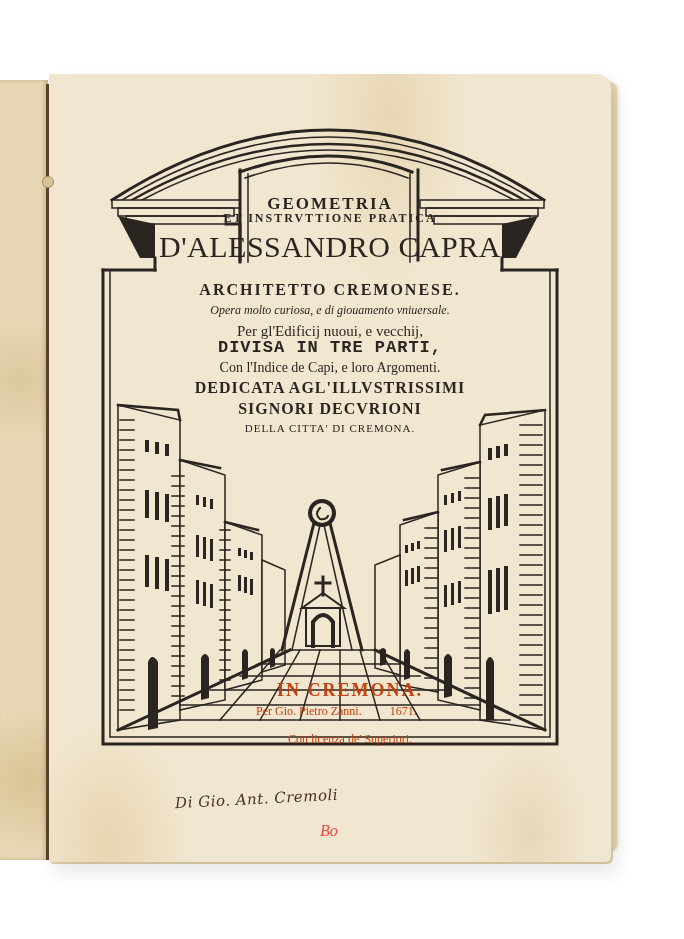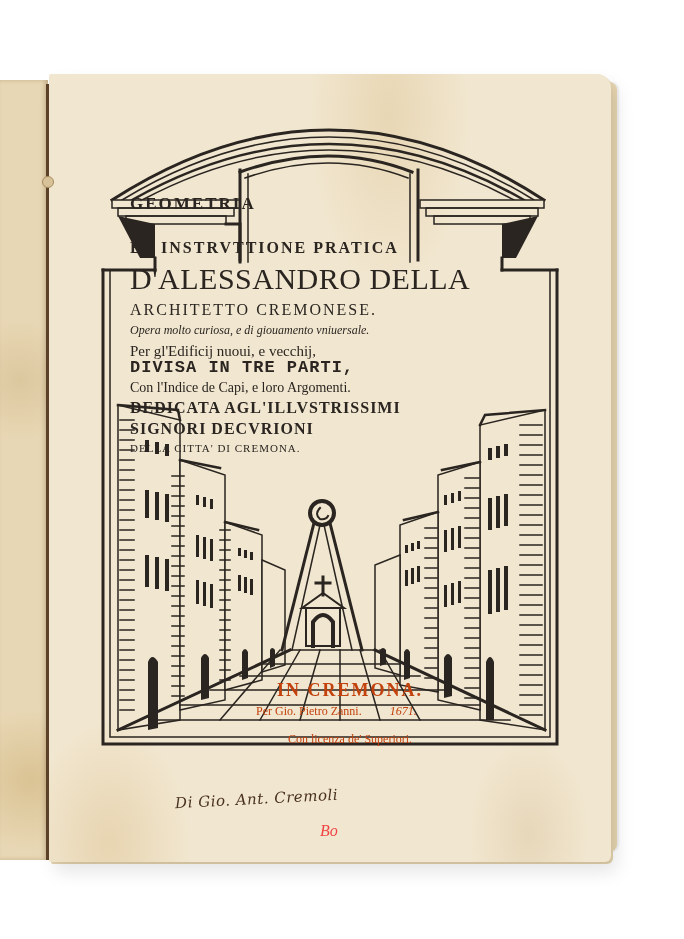--- a/index.html
+++ b/index.html
@@ -22,7 +22,7 @@
   .page-edge{position:absolute;left:607px;top:82px;width:10px;height:770px;background:#e6d4ae;border-radius:0 8px 8px 0;box-shadow:2px 0 2px rgba(0,0,0,.08);}
   
   .woodcut{position:absolute;left:0;top:0;}
-  .title-block{position:absolute;left:130px;top:195px;width:400px;color:#2a2520;}
+  .title-block{position:absolute;left:130px;top:195px;width:400px;text-align:center;color:#2a2520;}
   .t{display:block;white-space:nowrap;line-height:1;}
   .t1{font-size:17px;letter-spacing:2px;font-weight:bold;margin-top:0;}
   .t2{font-size:13px;letter-spacing:1px;font-weight:bold;margin-top:8px;}

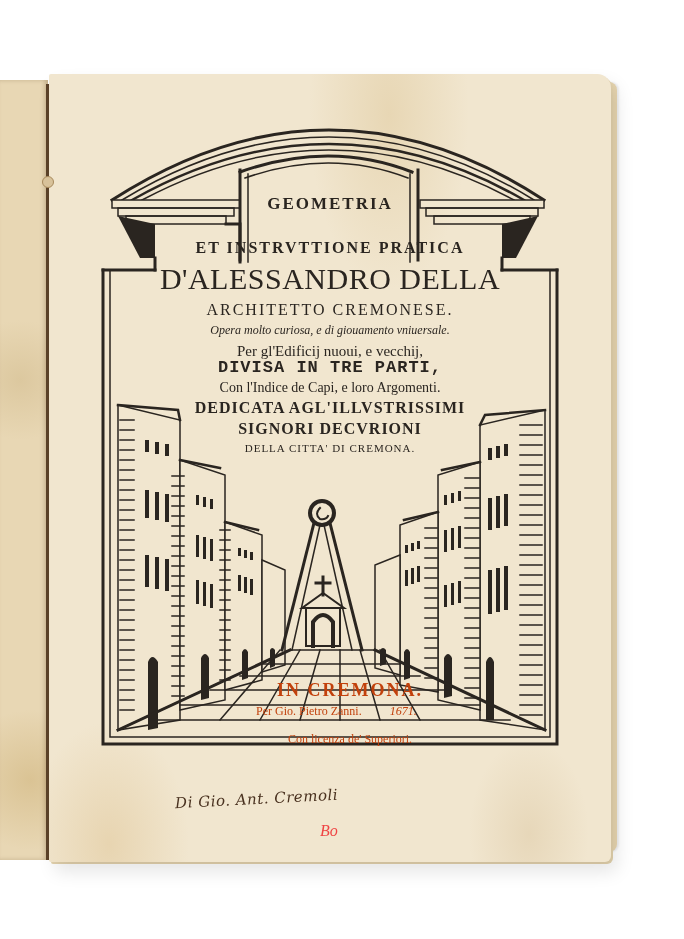--- a/index.html
+++ b/index.html
@@ -26,7 +26,7 @@
   .t{display:block;white-space:nowrap;line-height:1;}
   .t1{font-size:17px;letter-spacing:2px;font-weight:bold;margin-top:0;}
   .t2{font-size:13px;letter-spacing:1px;font-weight:bold;margin-top:8px;}
-  .t3{font-size:16px;letter-spacing:2px;font-weight:bold;margin-top:28px;}
+  .t3{font-size:12px;letter-spacing:2px;font-weight:bold;}
   .t4{font-size:30px;letter-spacing:0.5px;margin-top:8px;}
   .t5{font-size:16px;letter-spacing:2px;font-weight:normal;margin-top:8px;}
   .t6{font-size:15px;margin-top:8px;}

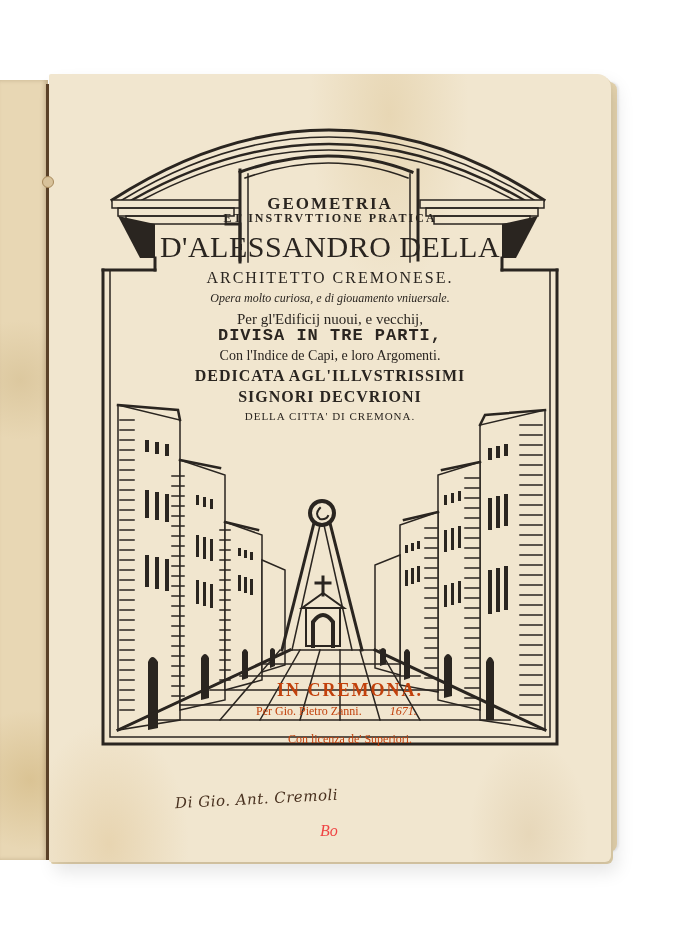--- a/index.html
+++ b/index.html
@@ -211,7 +211,7 @@
   <div class="title-block">
     <span class="t t1">GEOMETRIA</span>
     <span class="t t3">ET INSTRVTTIONE PRATICA</span>
-    <span class="t t4">D'ALESSANDRO DELLA</span>
+    <span class="t t4">D'ALESSANDRO CAPRA</span>
     <span class="t t5">ARCHITETTO CREMONESE.</span>
     <span class="t t7">Opera molto curiosa, e di giouamento vniuersale.</span>
     <span class="t t6">Per gl'Edificij nuoui, e vecchij,</span>

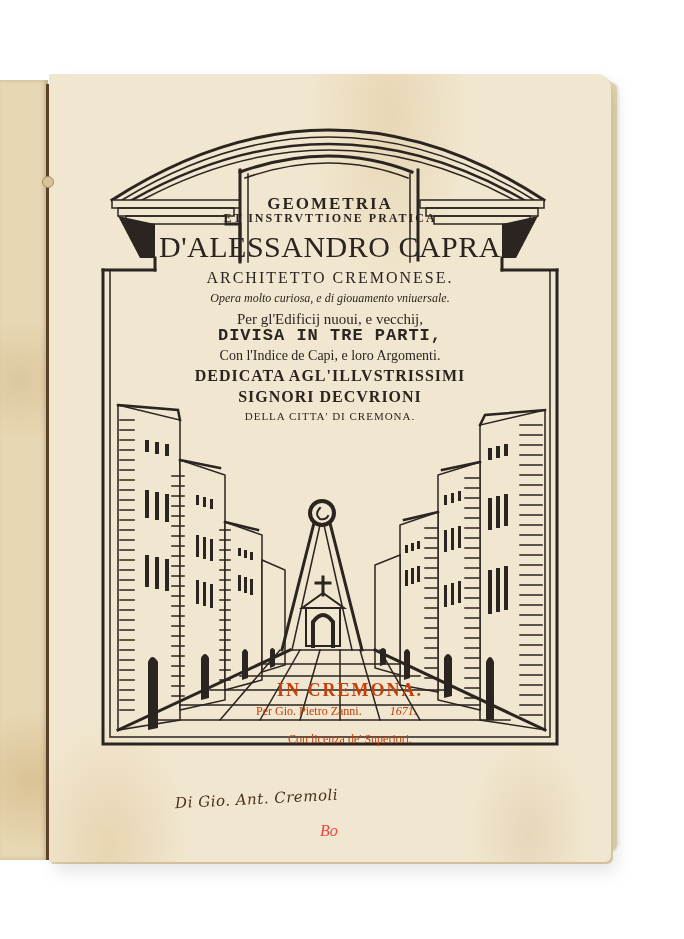--- a/index.html
+++ b/index.html
@@ -28,7 +28,7 @@
   .t2{font-size:13px;letter-spacing:1px;font-weight:bold;margin-top:8px;}
   .t3{font-size:12px;letter-spacing:2px;font-weight:bold;}
   .t4{font-size:30px;letter-spacing:0.5px;margin-top:8px;}
-  .t5{font-size:16px;letter-spacing:2px;font-weight:normal;margin-top:8px;}
+  .t5{font-size:16px;letter-spacing:2px;font-weight:bold;margin-top:20px;}
   .t6{font-size:15px;margin-top:8px;}
   .t7{font-size:12px;font-style:italic;margin-top:6px;}
   .t8{font-size:17px;letter-spacing:1px;font-weight:bold;margin-top:0;font-family:Liberation Mono, monospace;}

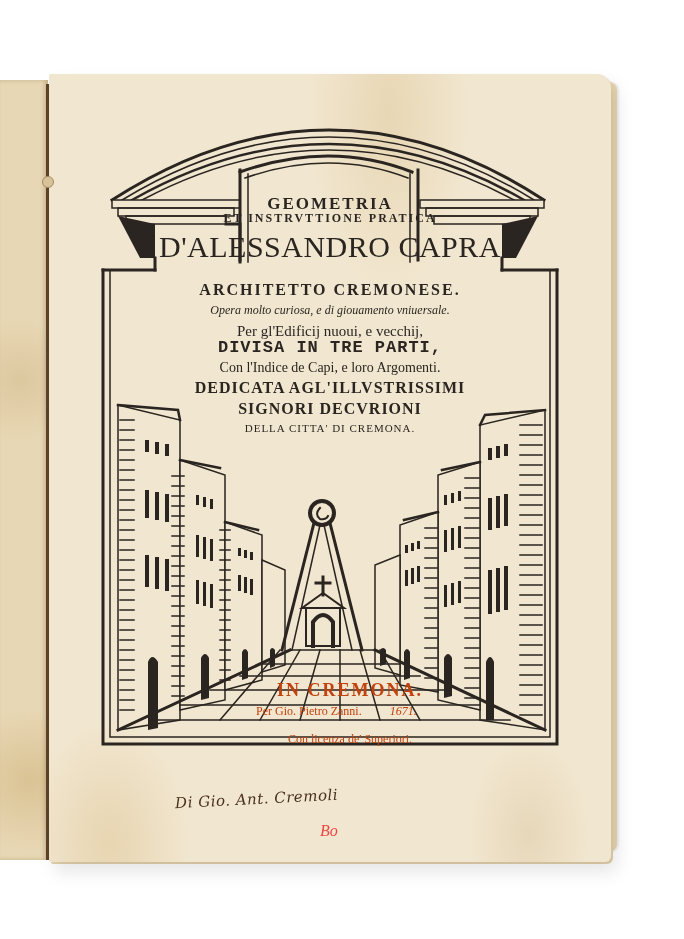--- a/index.html
+++ b/index.html
@@ -39,7 +39,7 @@
   .imprint{position:absolute;left:240px;top:680px;width:220px;text-align:center;color:#c2410c;}
   .i1{font-size:18px;letter-spacing:2px;font-weight:bold;}
   .i2{font-size:12px;margin-top:3px;text-align:left;padding-left:16px;}
-  .i2 .year{font-style:italic;margin-left:28px;}
+  .i2 .year{margin-left:28px;}
   .i3{font-size:12px;margin-top:13px;}
   .signature{position:absolute;left:175px;top:790px;color:#4a3220;font-family:"DejaVu Serif",serif;font-style:italic;font-size:15px;transform:rotate(-3deg);letter-spacing:0.5px;}
   .paraph{position:absolute;left:320px;top:822px;color:#ef4444;font-style:italic;font-size:16px;}

